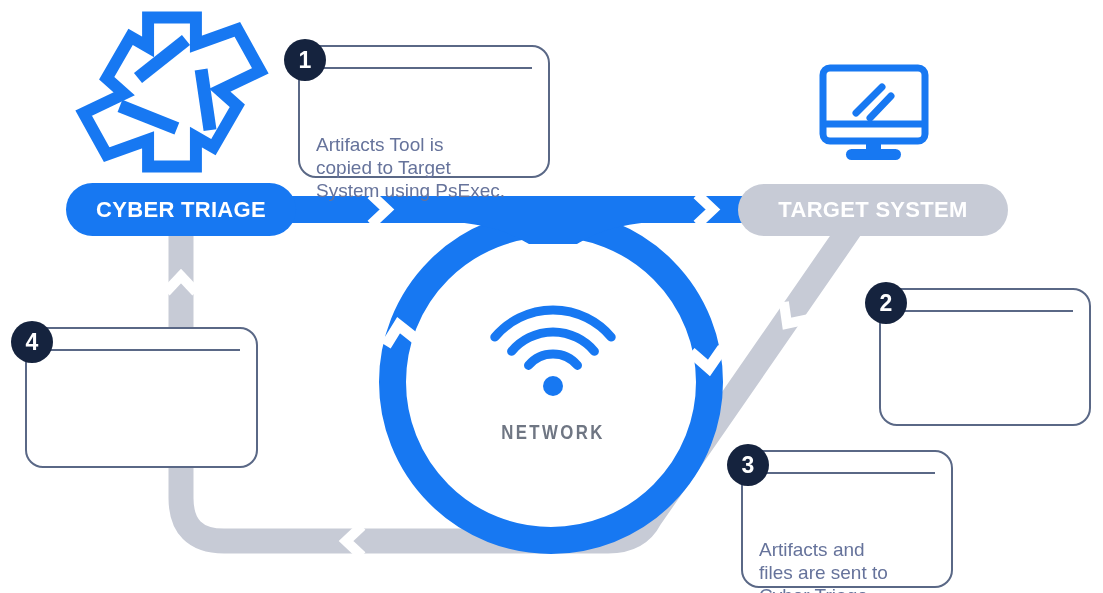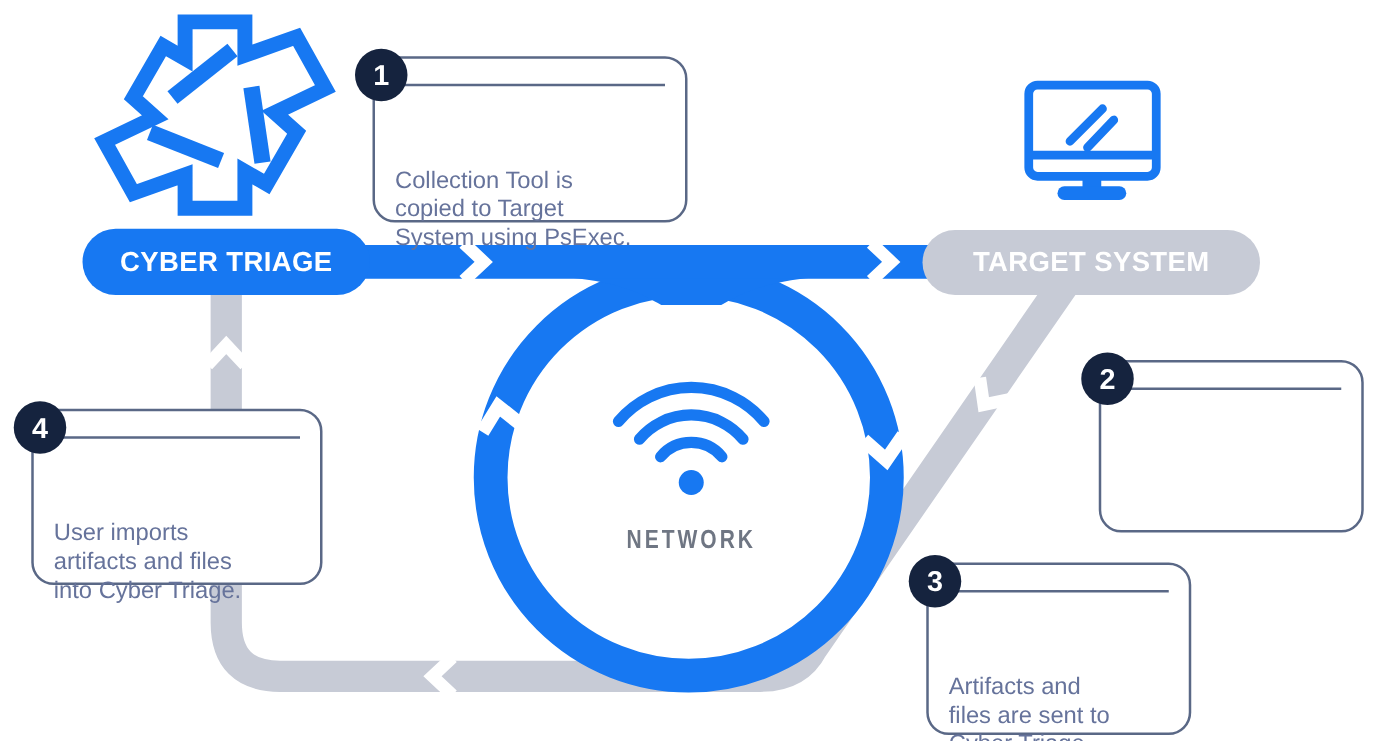--- a/index.html
+++ b/index.html
@@ -115,7 +115,7 @@
 
   <div class="callout callout-1">
     <div class="badge">1</div>
-    <span>Collection Tool is
+    <span>Artifacts Tool is
 copied to Target
 System using PsExec.</span>
   </div>

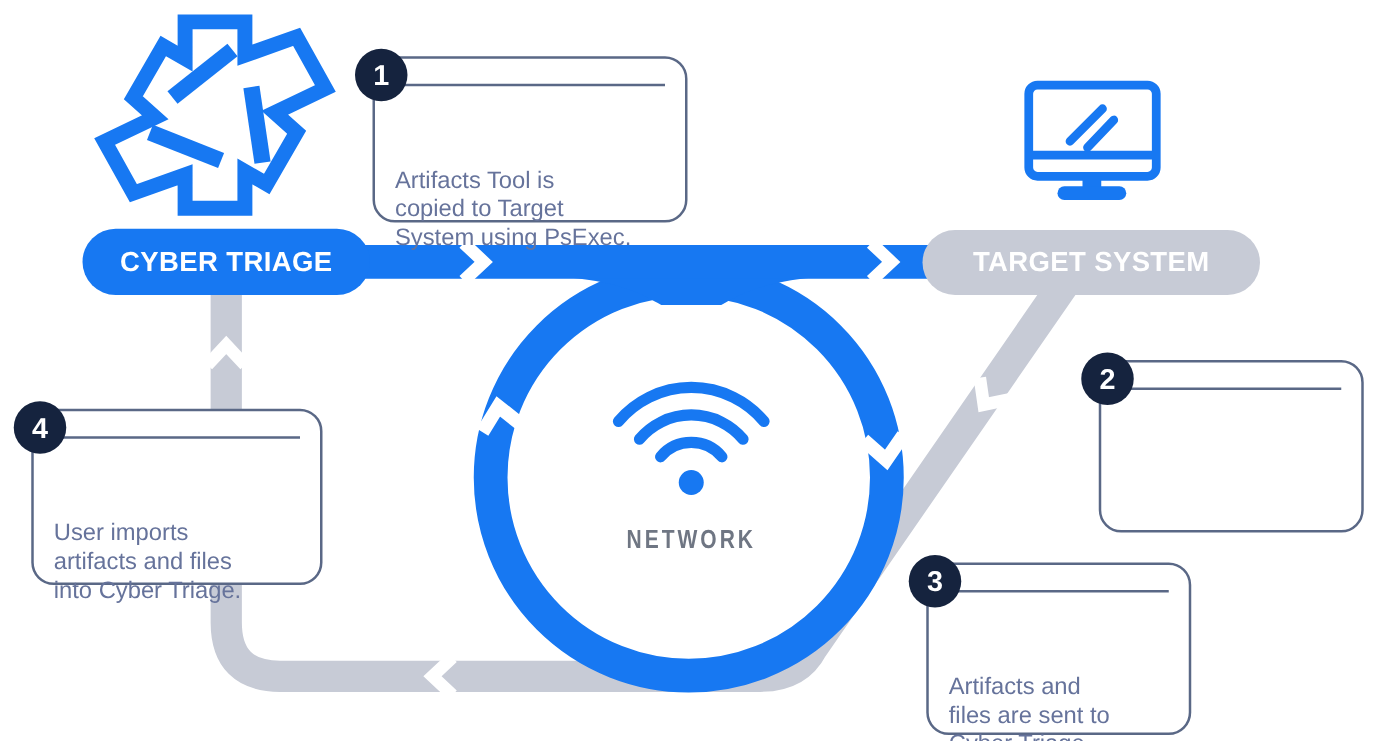--- a/index.html
+++ b/index.html
@@ -133,9 +133,6 @@
 
   <div class="callout callout-4">
     <div class="badge">4</div>
-    <span>User imports
-artifacts and files
-into Cyber Triage.</span>
   </div>
 
 </div>

